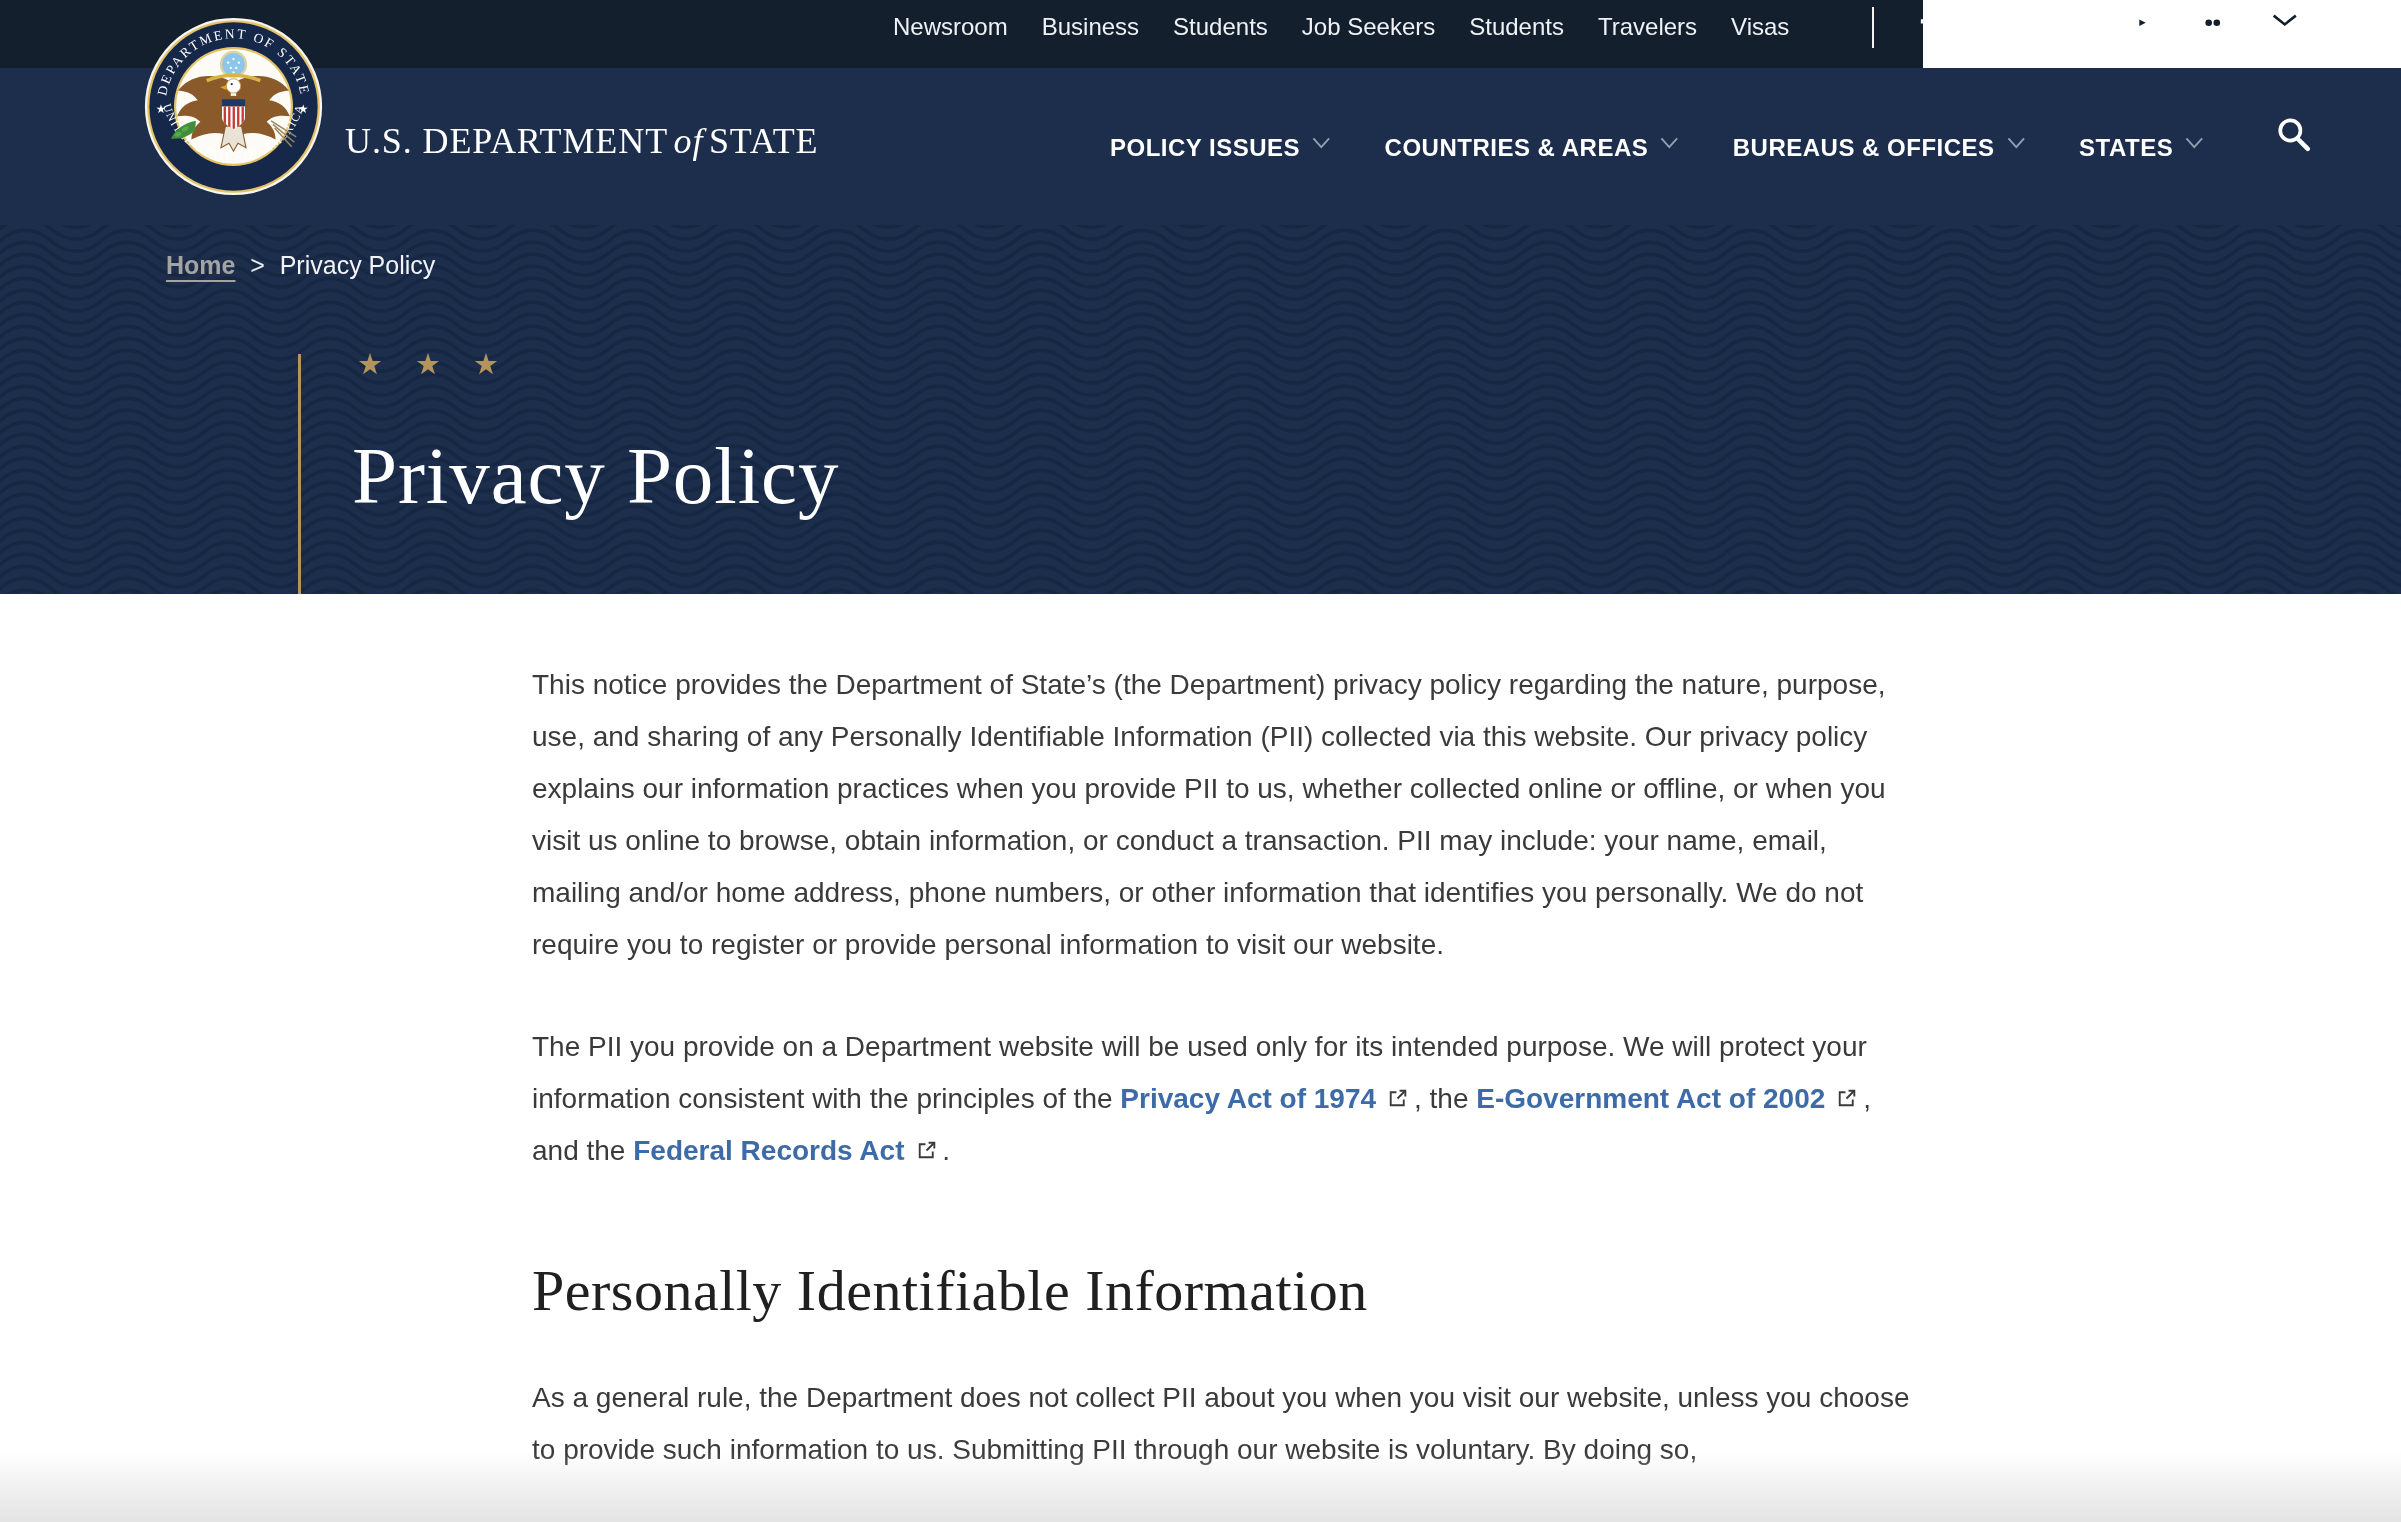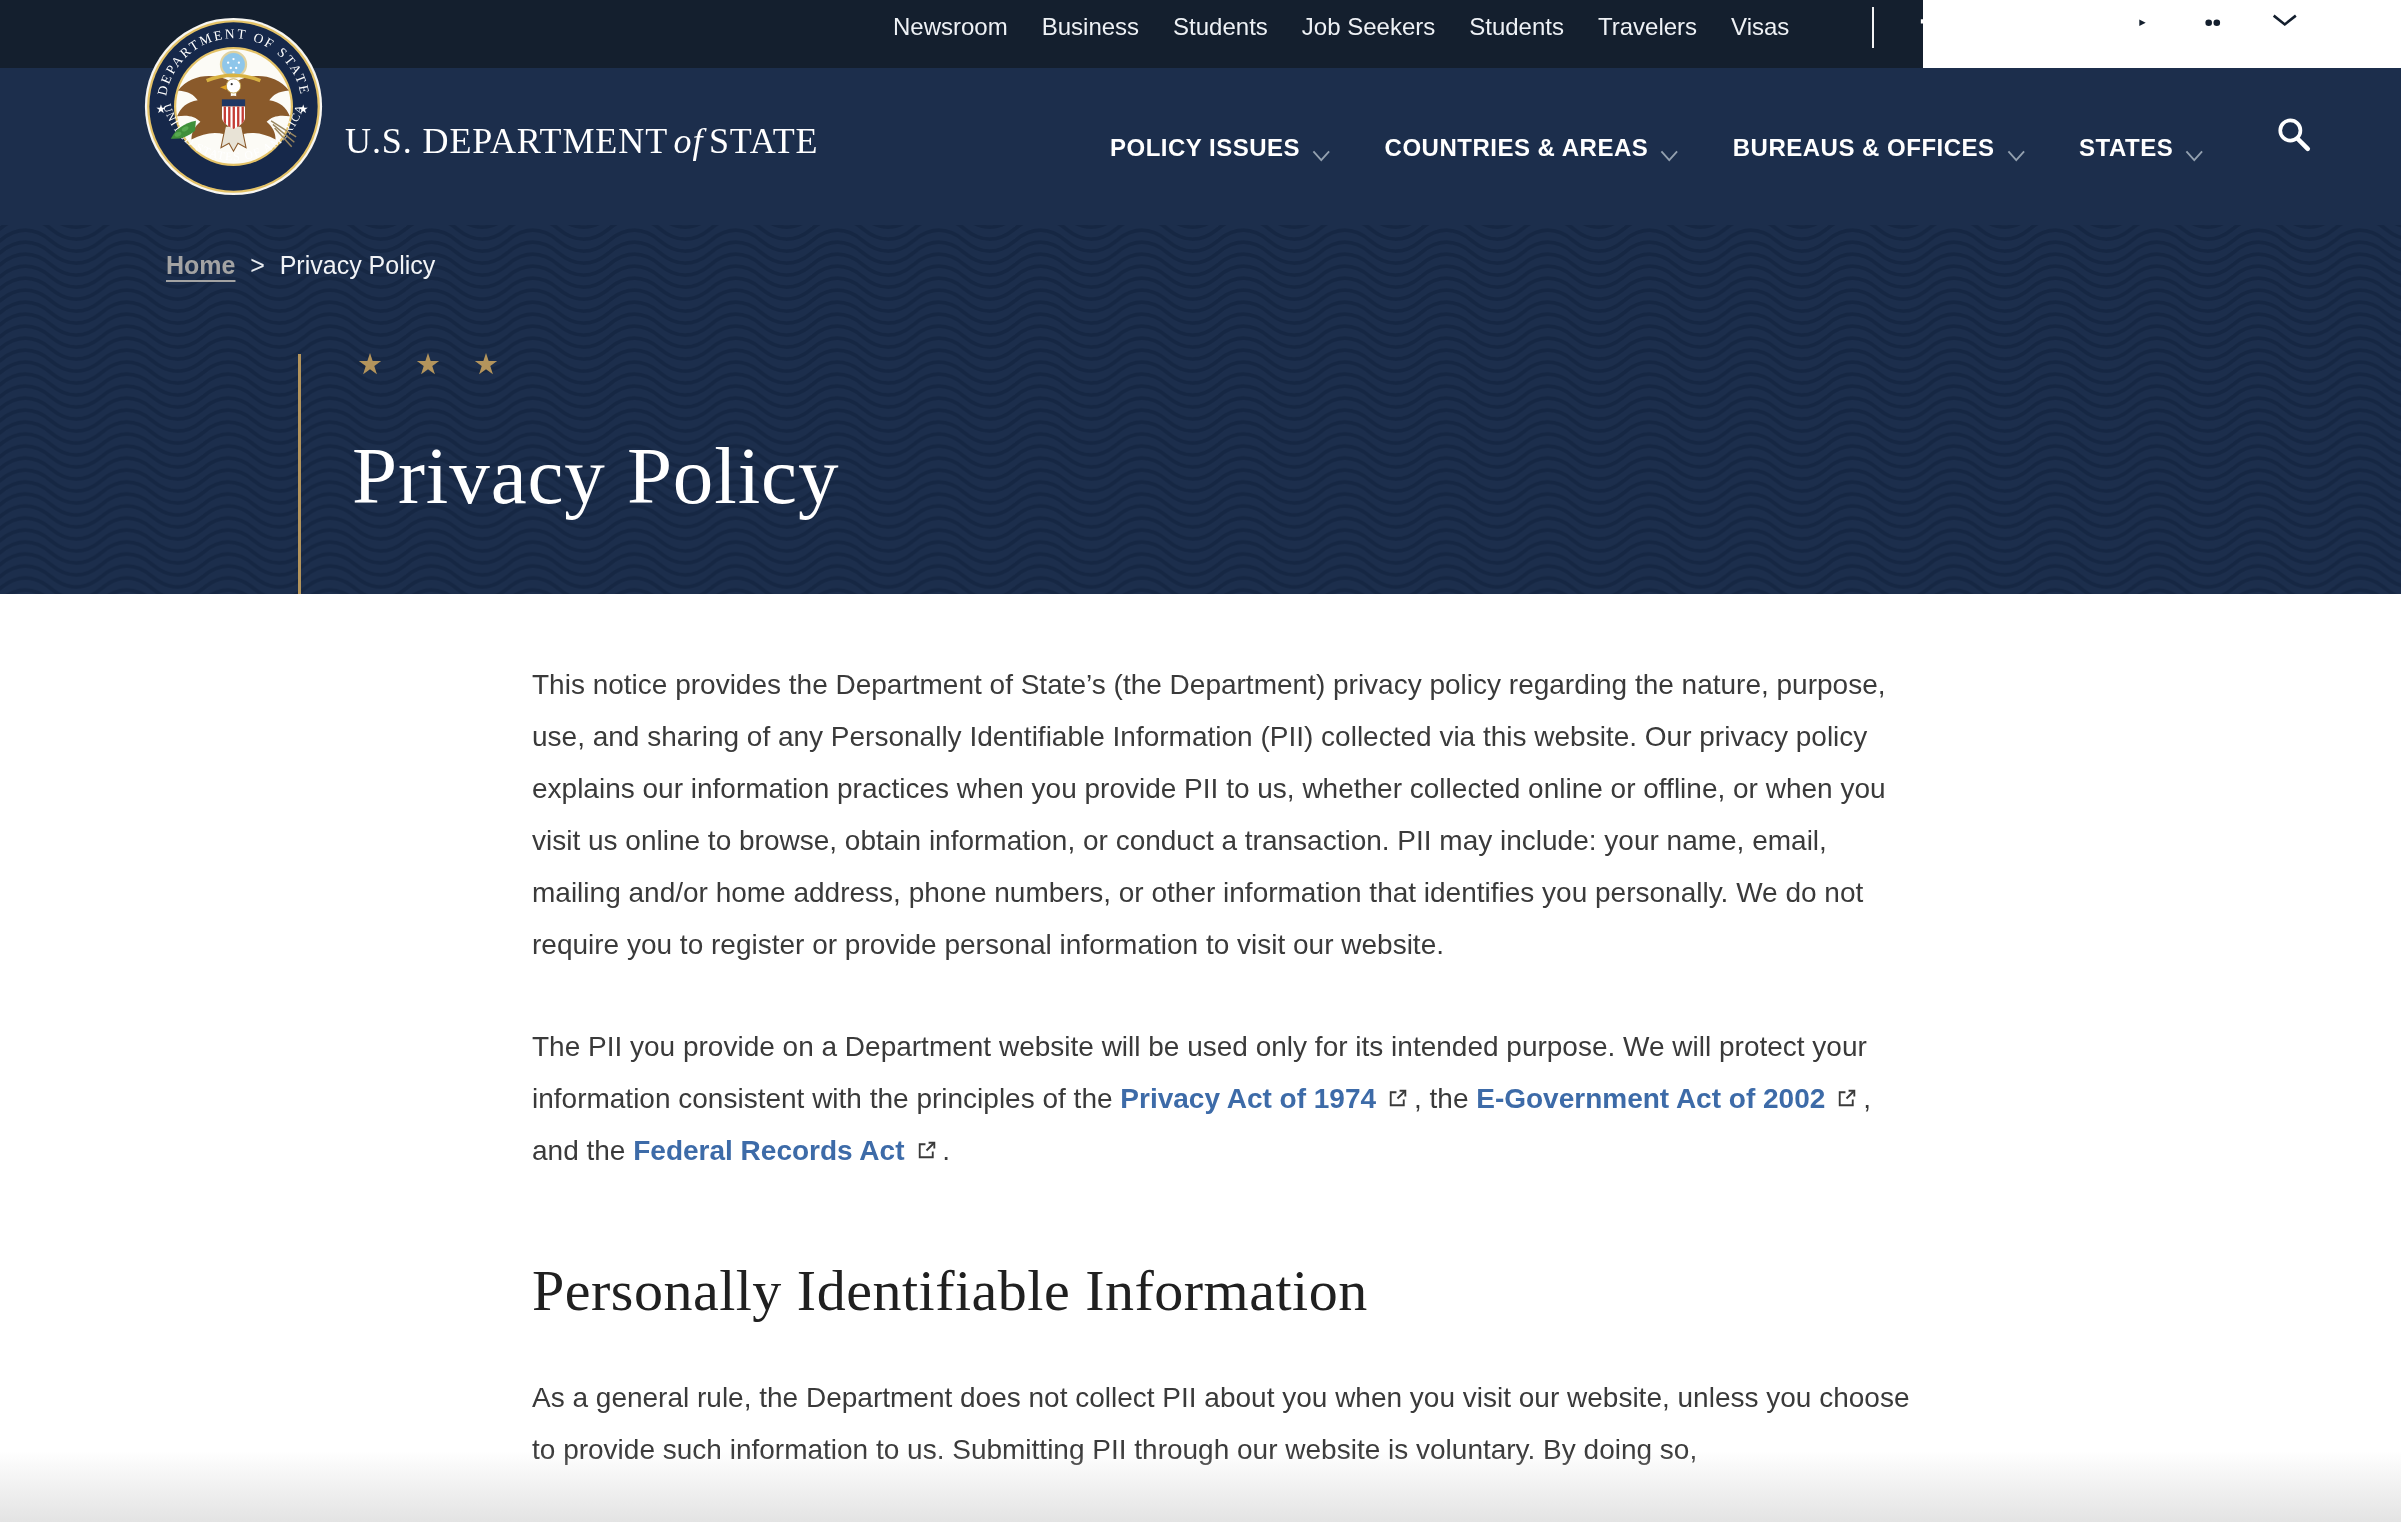--- a/index.html
+++ b/index.html
@@ -22,7 +22,7 @@
          font-size:36px;letter-spacing:0.9px;white-space:nowrap;}
   .brand .of{font-style:italic;margin:0 5.5px;}
   .mainnav{position:absolute;left:1110px;top:66px;display:flex;gap:54px;align-items:center;}
-  .mainnav .navitem{display:flex;align-items:flex-end;gap:12px;cursor:pointer;}
+  .mainnav .navitem{display:flex;align-items:flex-start;gap:12px;cursor:pointer;}
   .mainnav .navitem span{color:#ffffff;font-size:24px;font-weight:700;letter-spacing:0.5px;white-space:nowrap;}
   .chev{width:18.5px;height:12px;margin-top:2.8px;}
   .searchbtn{position:absolute;left:2272px;top:46px;width:44px;height:44px;cursor:pointer;}

